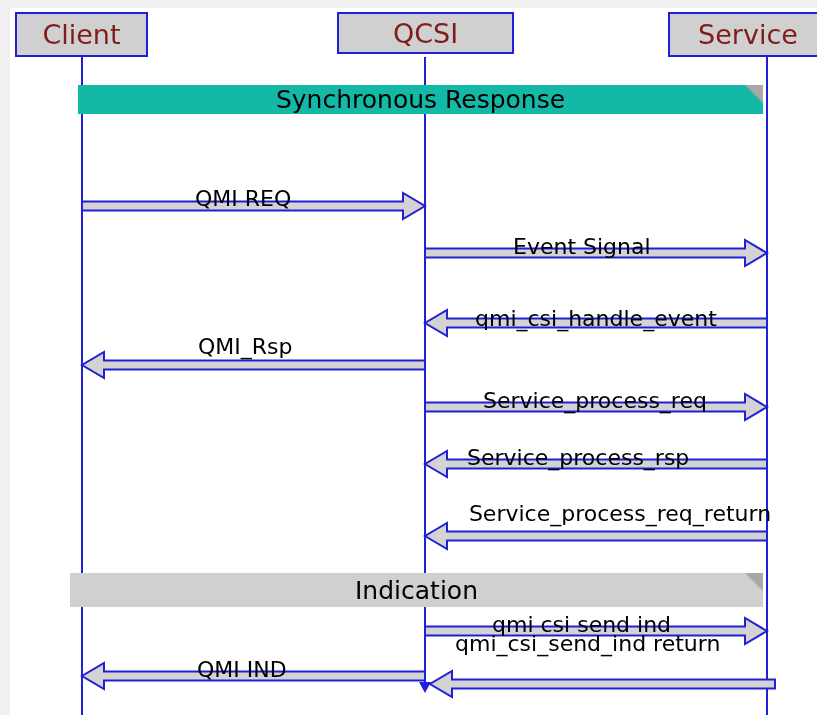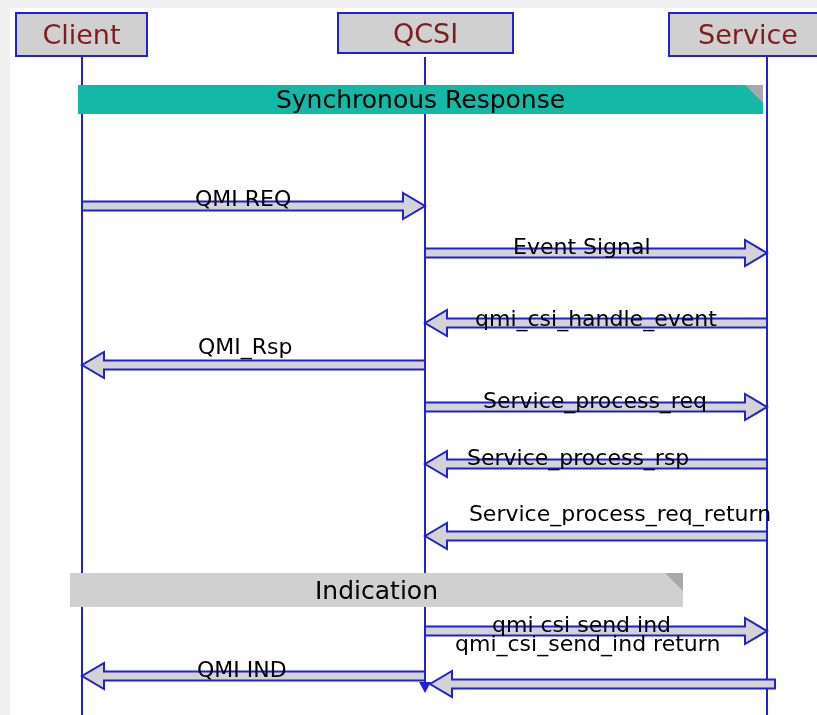--- a/index.html
+++ b/index.html
@@ -127,7 +127,7 @@
         <span>Synchronous   Response</span>
         <i class="fold" style="border-top-color: rgb(168, 168, 168);"></i>
       </div>
-      <div class="band" style="left: 70px; top: 573px; width: 613px; height: 34px; background: rgb(208, 208, 208);">
+      <div class="band" style="left: 70px; top: 573px; width: 693px; height: 34px; background: rgb(208, 208, 208);">
         <span>Indication</span>
         <i class="fold" style="border-top-color: rgb(168, 168, 168);"></i>
       </div>

